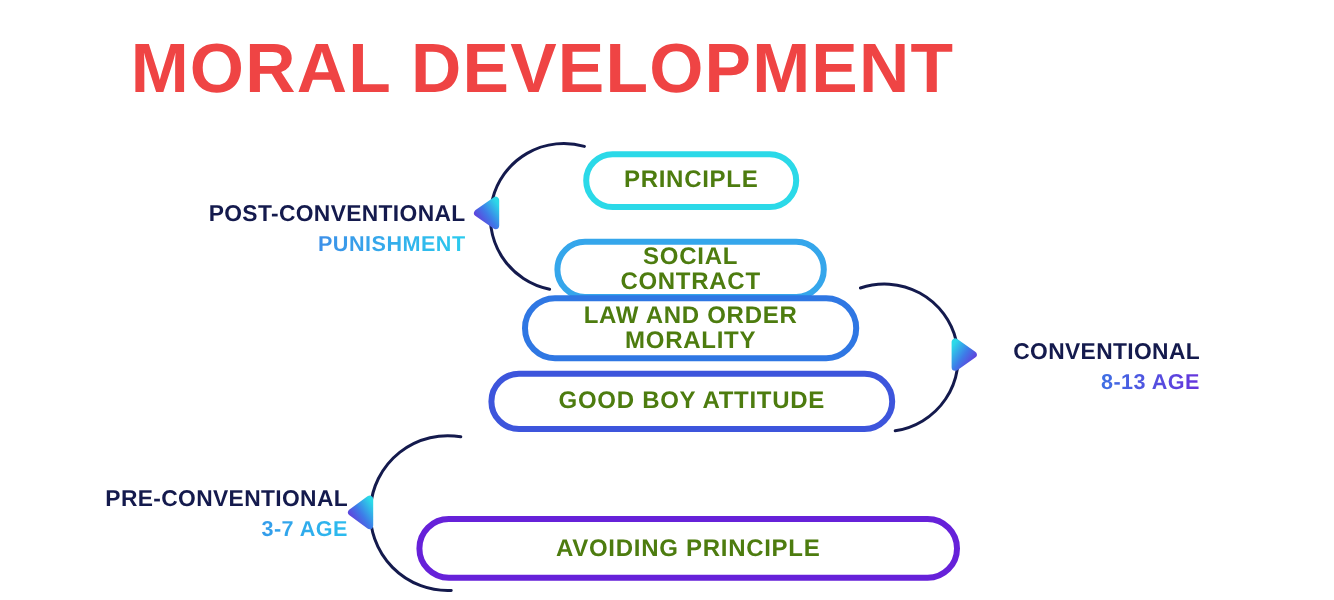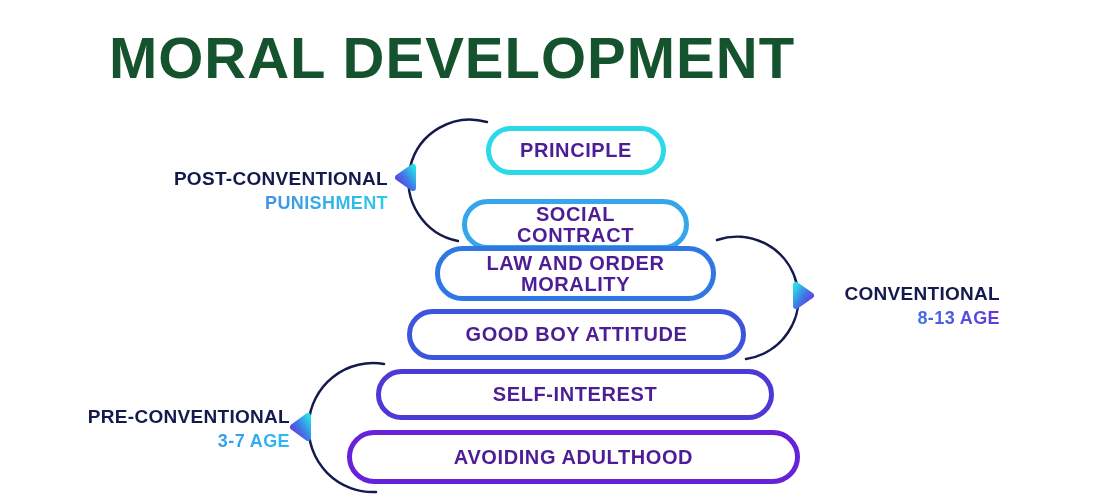--- a/index.html
+++ b/index.html
@@ -11,7 +11,7 @@
   .title{
     position:absolute;left:0;top:24px;width:904px;
     text-align:center;font-size:58px;font-weight:900;
-    letter-spacing:1px;color:#14532d;margin:0;
+    letter-spacing:1px;color:#ef4444;margin:0;
   }
   .svg-layer{position:absolute;left:0;top:0;width:1112px;height:500px;}
   .stage{

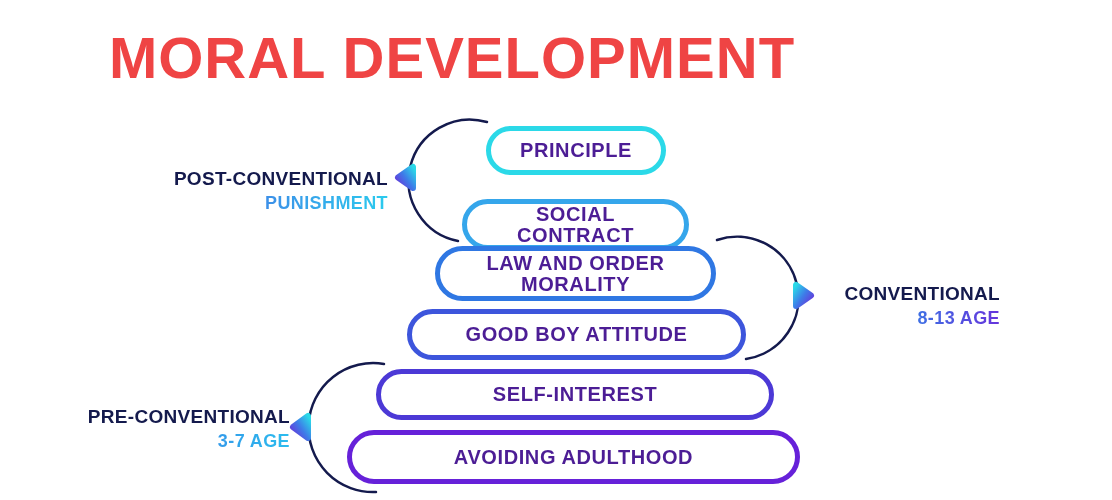--- a/index.html
+++ b/index.html
@@ -17,7 +17,7 @@
   .stage{
     position:absolute;display:flex;align-items:center;justify-content:center;
     background:#fff;border:5px solid #888;border-radius:40px;
-    color:#4c1d95;font-weight:800;font-size:20px;letter-spacing:.6px;
+    color:#4d7c0f;font-weight:800;font-size:20px;letter-spacing:.6px;
     text-align:center;white-space:pre-line;line-height:1.05;box-sizing:border-box;
   }
   .stage-0{left:486px;top:126px;width:180px;height:49px;}

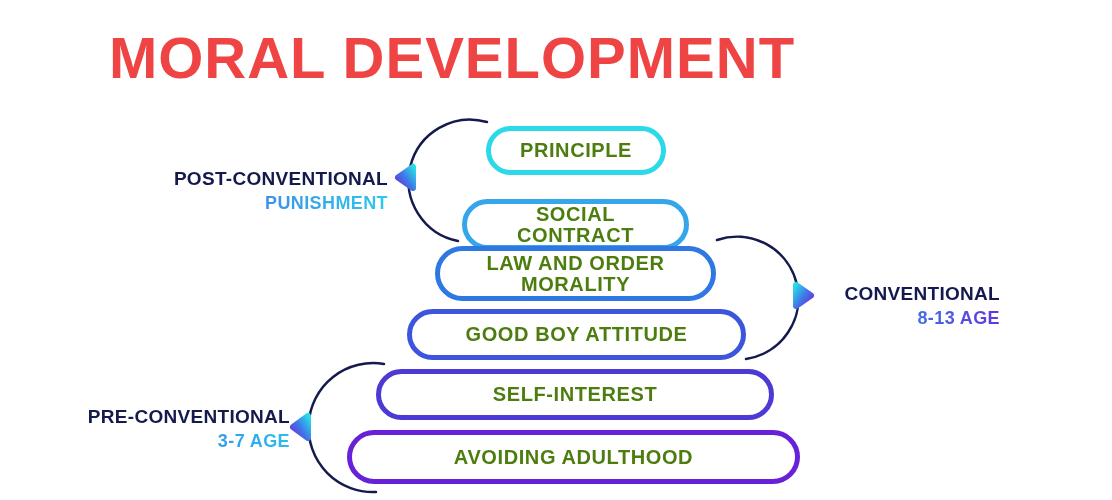--- a/index.html
+++ b/index.html
@@ -75,7 +75,6 @@
   <div class="stage stage-2" style="border-color: rgb(47, 119, 227);">LAW AND ORDER
 MORALITY</div>
   <div class="stage stage-3" style="border-color: rgb(61, 85, 220);">GOOD BOY ATTITUDE</div>
-  <div class="stage stage-4" style="border-color: rgb(76, 57, 214);">SELF-INTEREST</div>
   <div class="stage stage-5" style="border-color: rgb(102, 33, 217);">AVOIDING ADULTHOOD</div>
 
   <div class="group group-post">

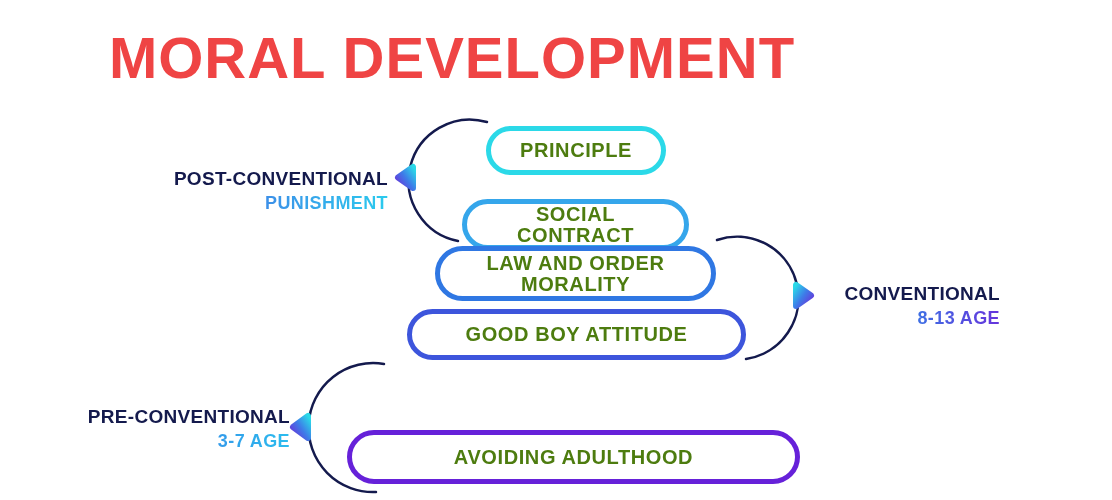--- a/index.html
+++ b/index.html
@@ -75,7 +75,7 @@
   <div class="stage stage-2" style="border-color: rgb(47, 119, 227);">LAW AND ORDER
 MORALITY</div>
   <div class="stage stage-3" style="border-color: rgb(61, 85, 220);">GOOD BOY ATTITUDE</div>
-  <div class="stage stage-5" style="border-color: rgb(102, 33, 217);">AVOIDING ADULTHOOD</div>
+  <div class="stage stage-5" style="border-color: rgb(102, 33, 217);">AVOIDING PRINCIPLE</div>
 
   <div class="group group-post">
     <div class="group-name">POST-CONVENTIONAL</div>

